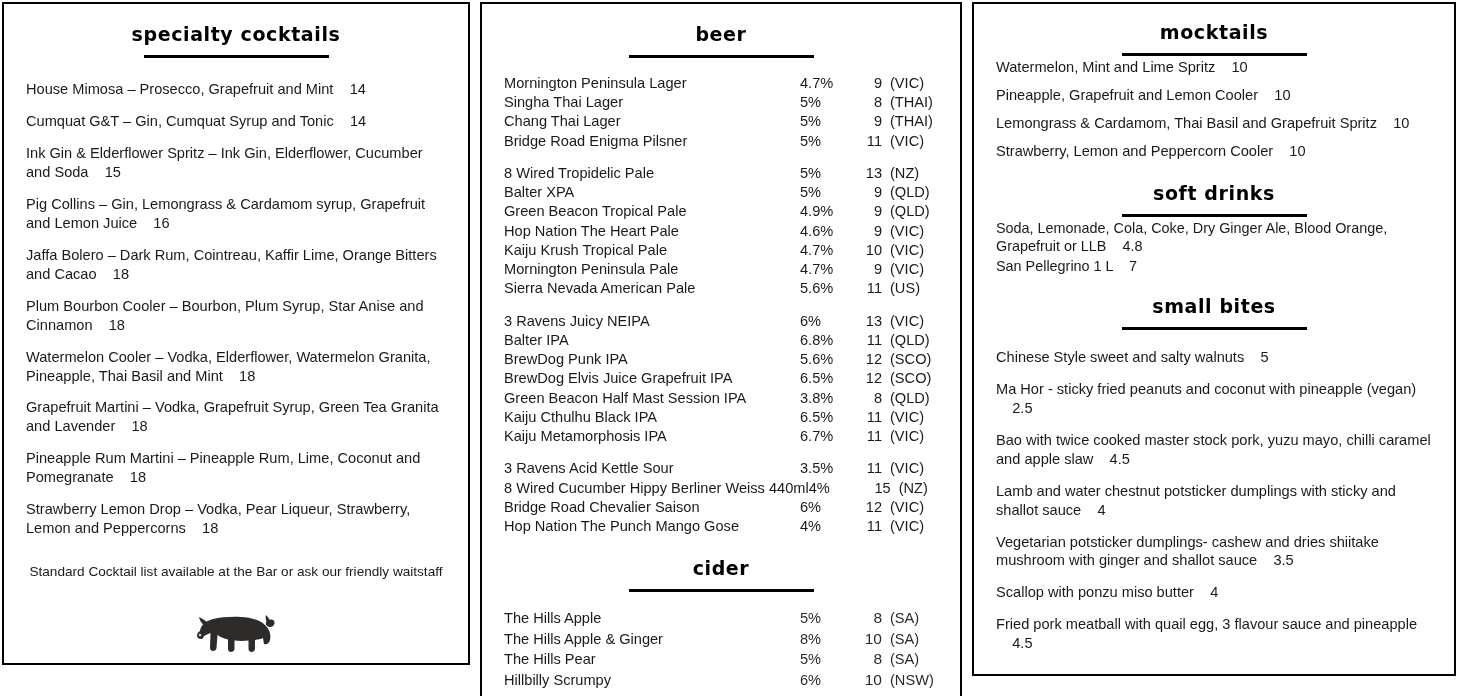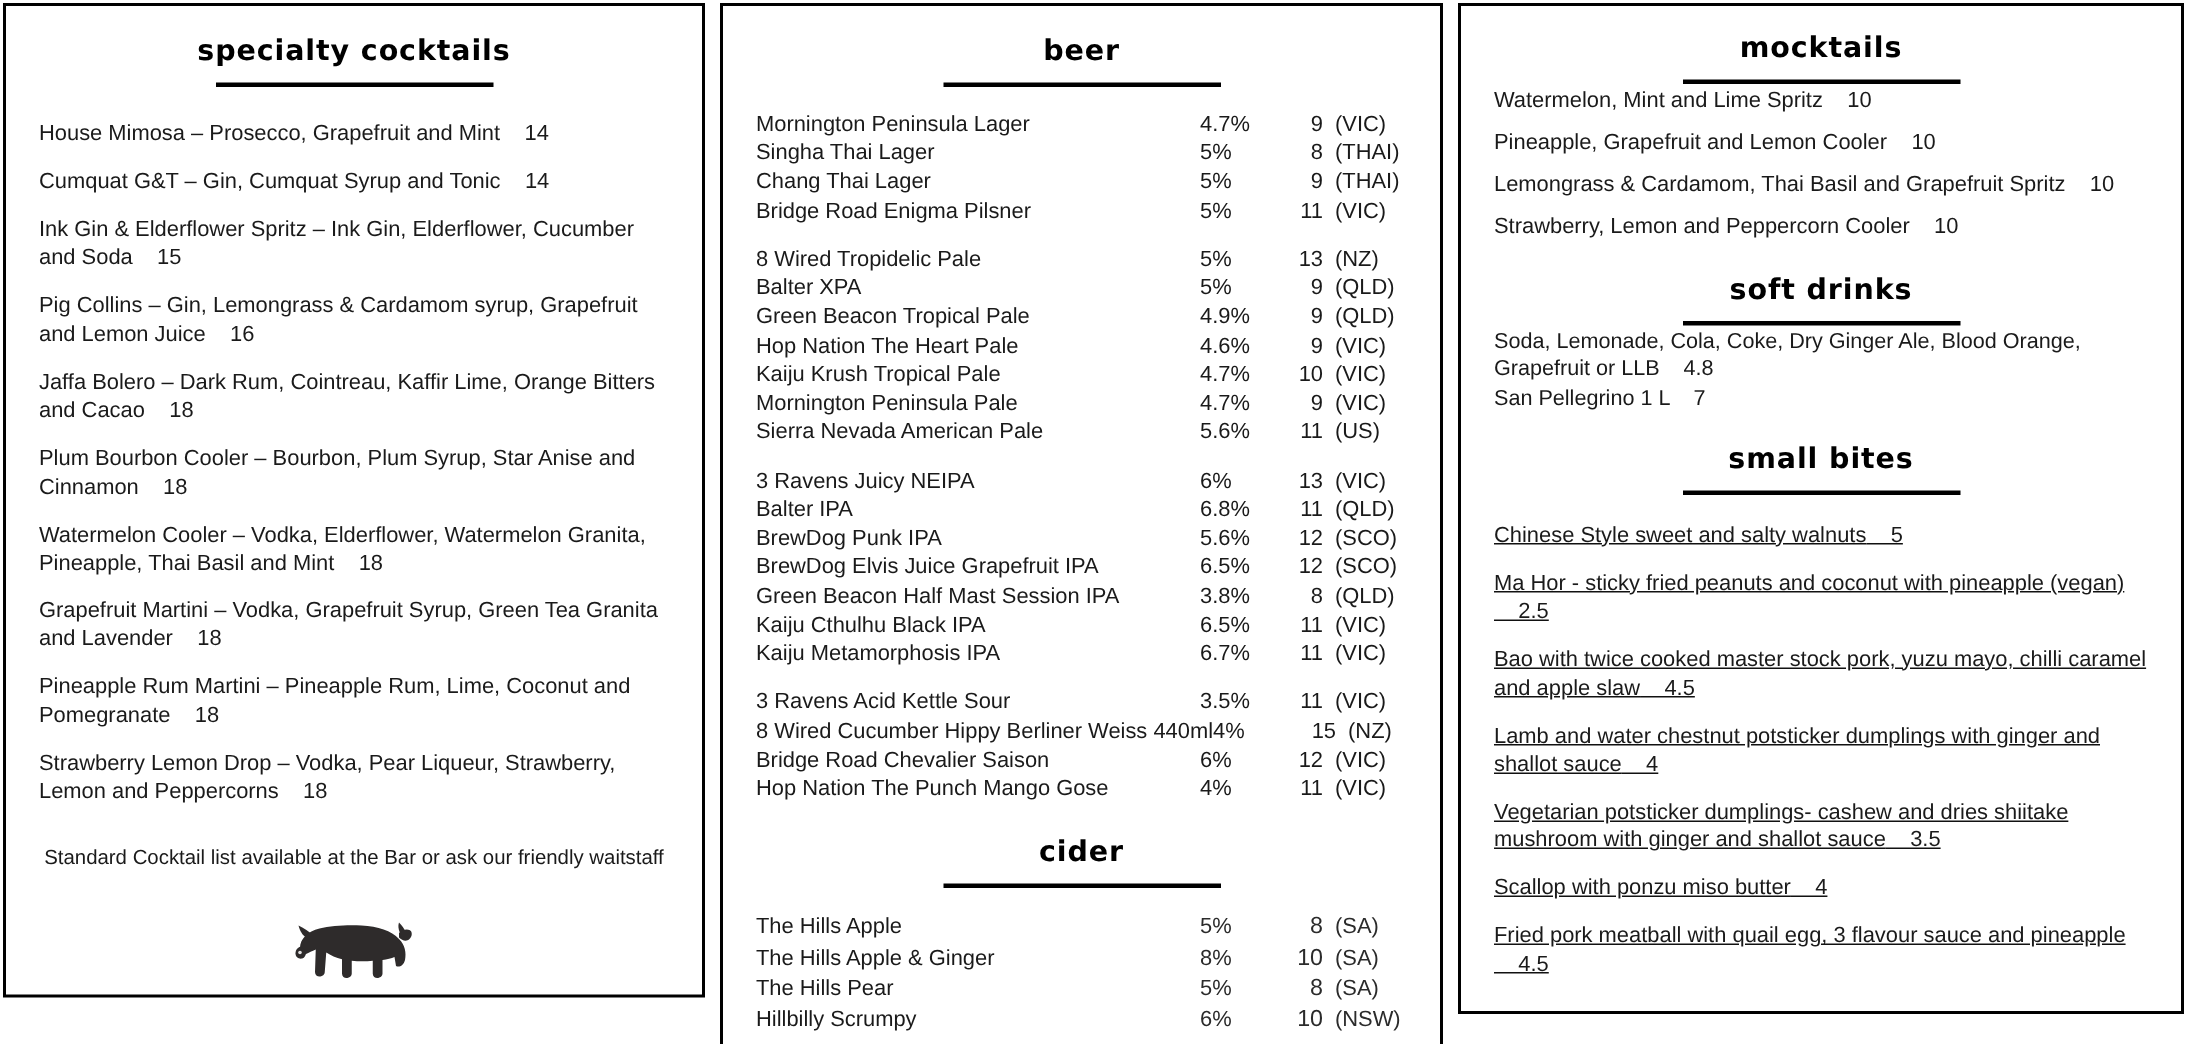--- a/index.html
+++ b/index.html
@@ -128,7 +128,7 @@
   
   .panel-misc .items { margin-top: 2px; }
   .panel-misc .mocktails .item { margin-bottom: 9px; }
-  .panel-misc .smallbites { margin-top: 18px; text-decoration: underline; }
+  .panel-misc .smallbites { margin-top: 18px; }
   .panel-misc .smallbites .item { margin-bottom: 13px; }
 </style>
 </head>

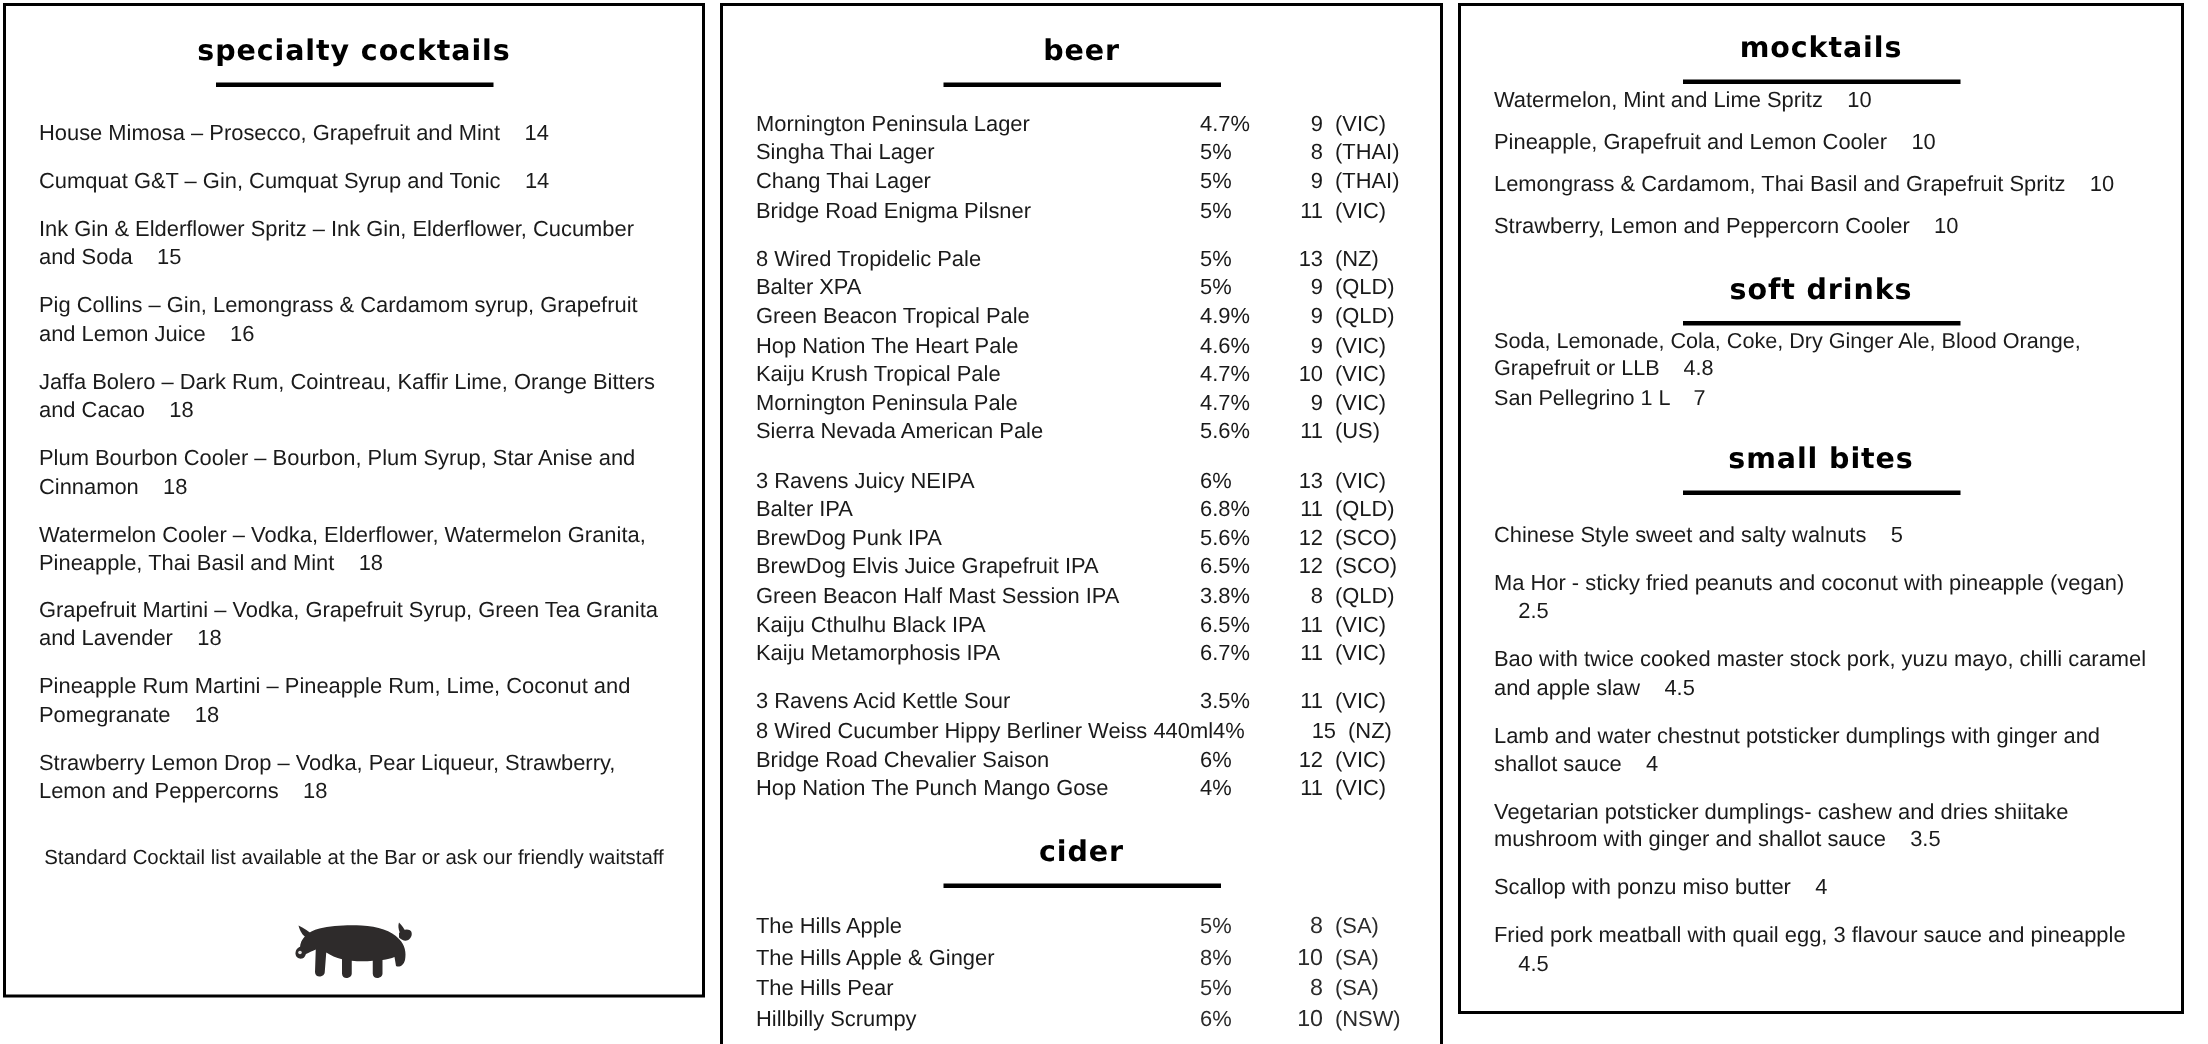--- a/index.html
+++ b/index.html
@@ -404,7 +404,7 @@
           <div class="item"><span>Chinese Style sweet and salty walnuts</span><span class="price">    5</span></div>
           <div class="item"><span>Ma Hor - sticky fried peanuts and coconut with pineapple (vegan)</span><span class="price">    2.5</span></div>
           <div class="item"><span>Bao with twice cooked master stock pork, yuzu mayo, chilli caramel and apple slaw</span><span class="price">    4.5</span></div>
-          <div class="item"><span>Lamb and water chestnut potsticker dumplings with ginger and shallot sauce</span><span class="price">    4</span></div>
+          <div class="item"><span>Lamb and water chestnut potsticker dumplings with sticky and shallot sauce</span><span class="price">    4</span></div>
           <div class="item"><span>Vegetarian potsticker dumplings- cashew and dries shiitake mushroom with ginger and shallot sauce</span><span class="price">    3.5</span></div>
           <div class="item"><span>Scallop with ponzu miso butter</span><span class="price">    4</span></div>
           <div class="item"><span>Fried pork meatball with quail egg, 3 flavour sauce and pineapple</span><span class="price">    4.5</span></div>

